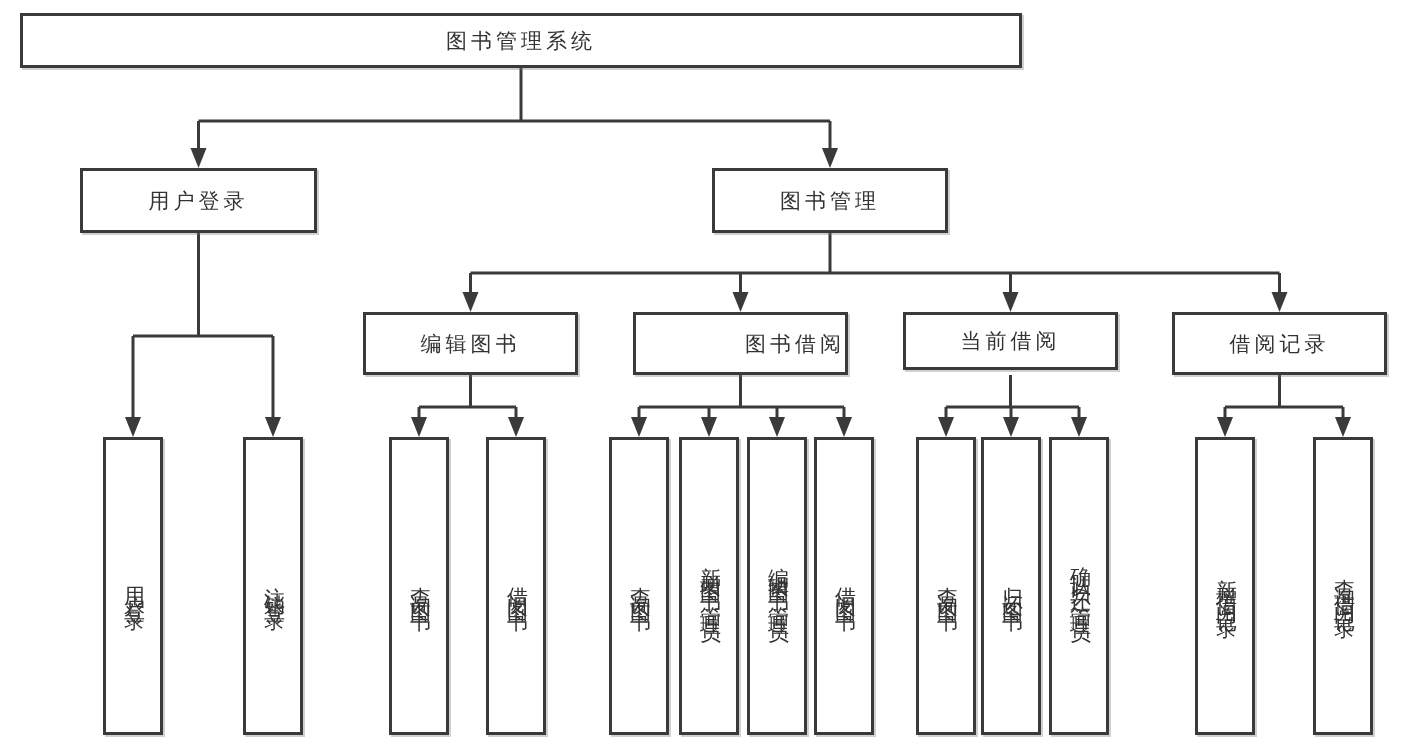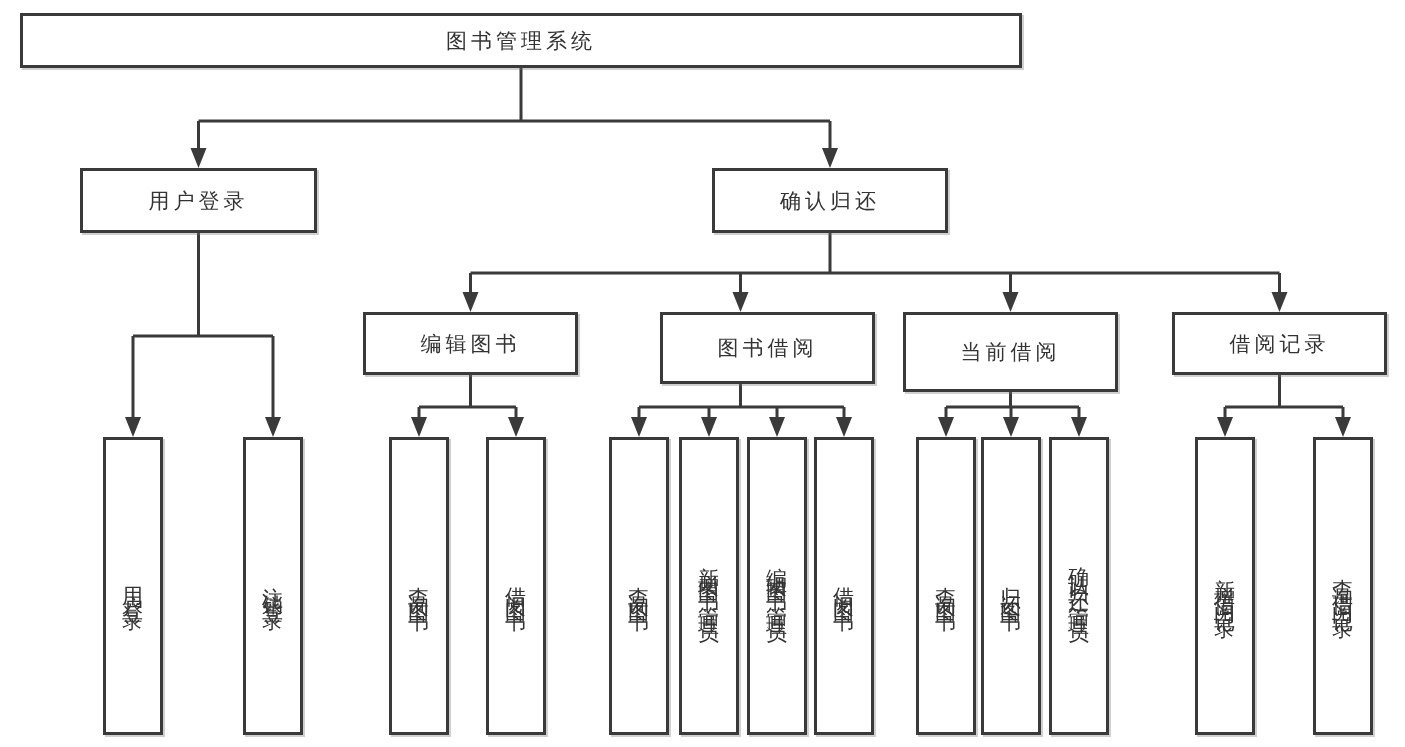--- a/index.html
+++ b/index.html
@@ -12,6 +12,7 @@
     position:absolute;box-sizing:border-box;border:3px solid #3a3a3a;background:#ffffff;
     display:flex;align-items:center;justify-content:center;
     box-shadow:2px 2px 0 rgba(120,120,120,0.35);
+    font-family:Liberation Mono, monospace;
   }
   .hlabel{font-size:21px;letter-spacing:4px;color:#333333;white-space:nowrap;}
   .vtext{

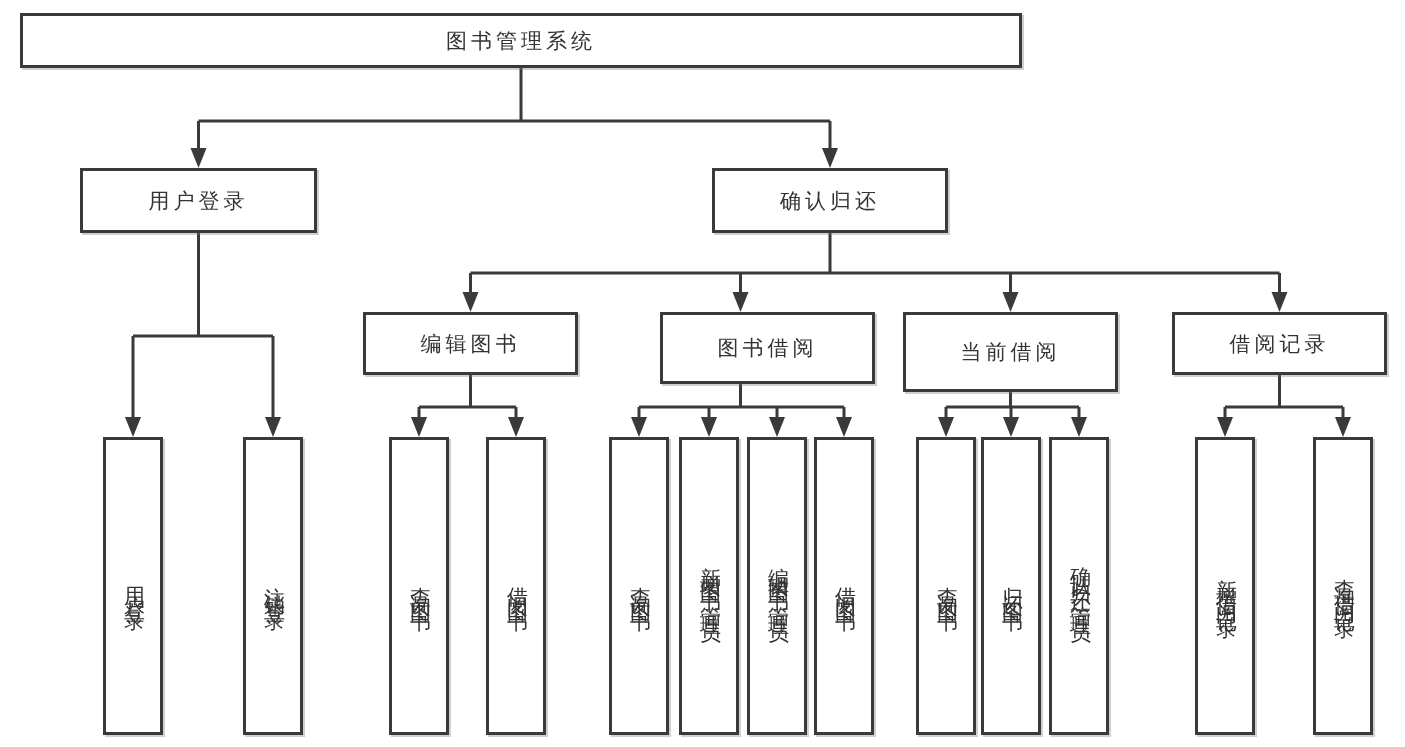--- a/index.html
+++ b/index.html
@@ -72,7 +72,7 @@
     <span class="hlabel">用户登录</span>
   </div>
   <div class="box" style="left:712px;top:168px;width:236px;height:65px;">
-    <span class="hlabel">确认归还</span>
+    <span class="hlabel">图书管理</span>
   </div>
 
   <div class="box" style="left:363px;top:312px;width:215px;height:63px;">

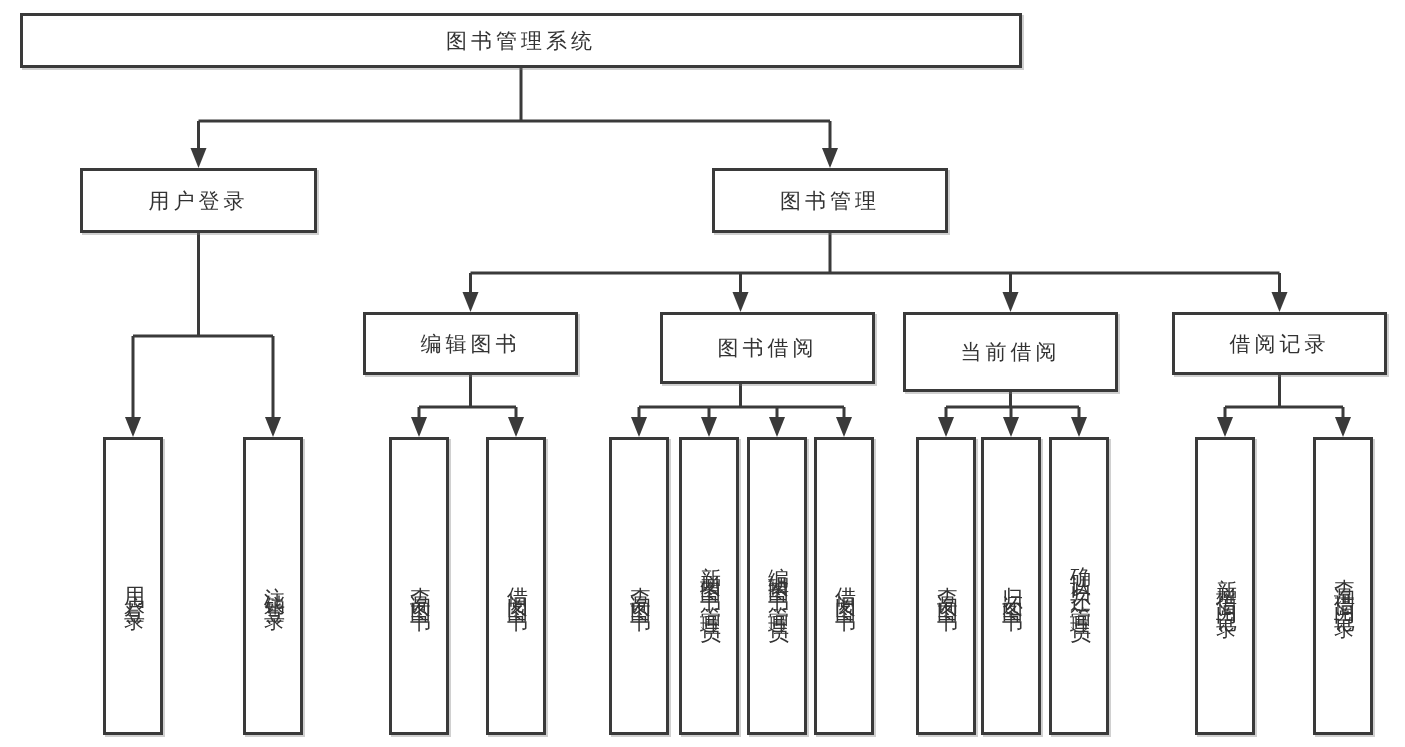--- a/index.html
+++ b/index.html
@@ -78,7 +78,7 @@
   <div class="box" style="left:363px;top:312px;width:215px;height:63px;">
     <span class="hlabel">编辑图书</span>
   </div>
-  <div class="box" style="left:660px;top:312px;width:215px;height:72px;">
+  <div class="box" style="left:633px;top:312px;width:215px;height:63px;justify-content:flex-end;">
     <span class="hlabel">图书借阅</span>
   </div>
   <div class="box" style="left:903px;top:312px;width:215px;height:80px;text-align:right;">

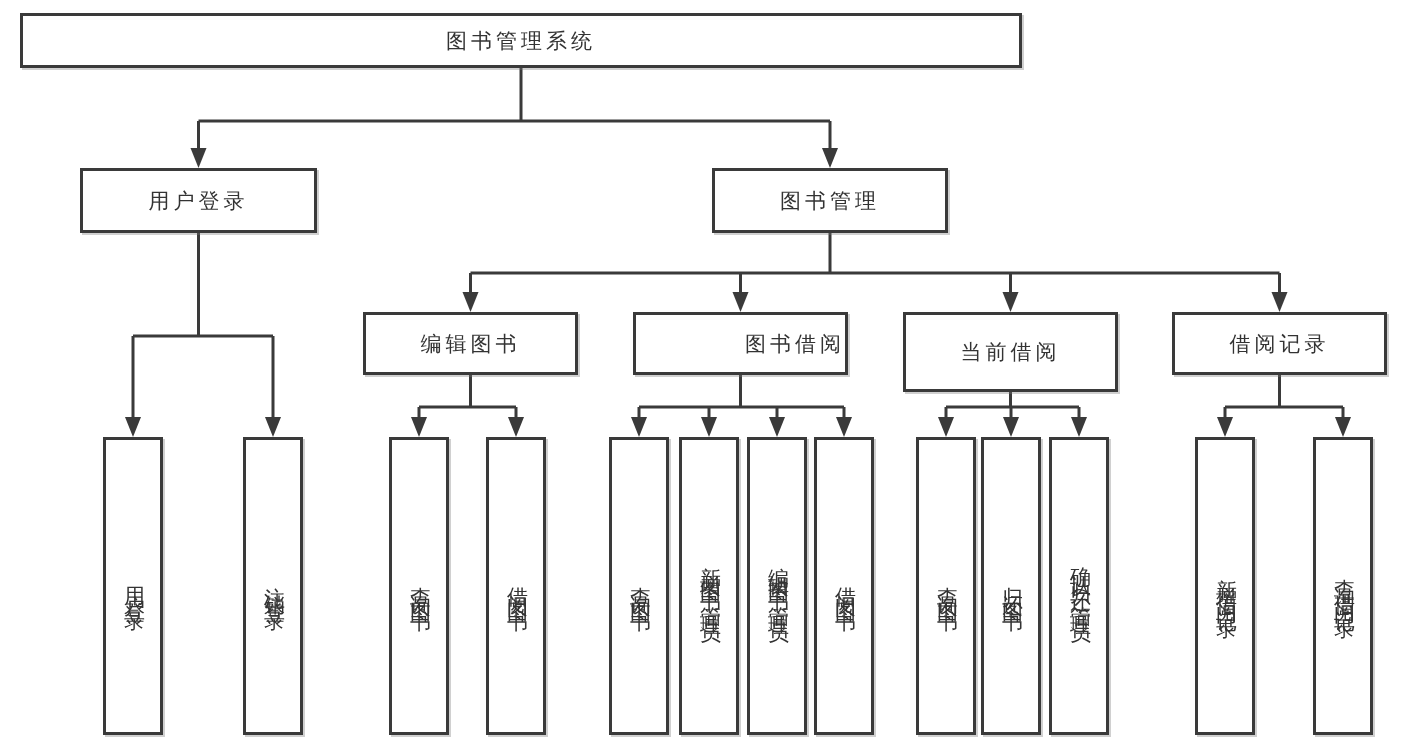--- a/index.html
+++ b/index.html
@@ -81,7 +81,7 @@
   <div class="box" style="left:633px;top:312px;width:215px;height:63px;justify-content:flex-end;">
     <span class="hlabel">图书借阅</span>
   </div>
-  <div class="box" style="left:903px;top:312px;width:215px;height:80px;text-align:right;">
+  <div class="box" style="left:903px;top:312px;width:215px;height:58px;text-align:right;">
     <span class="hlabel">当前借阅</span>
   </div>
   <div class="box" style="left:1172px;top:312px;width:215px;height:63px;">

